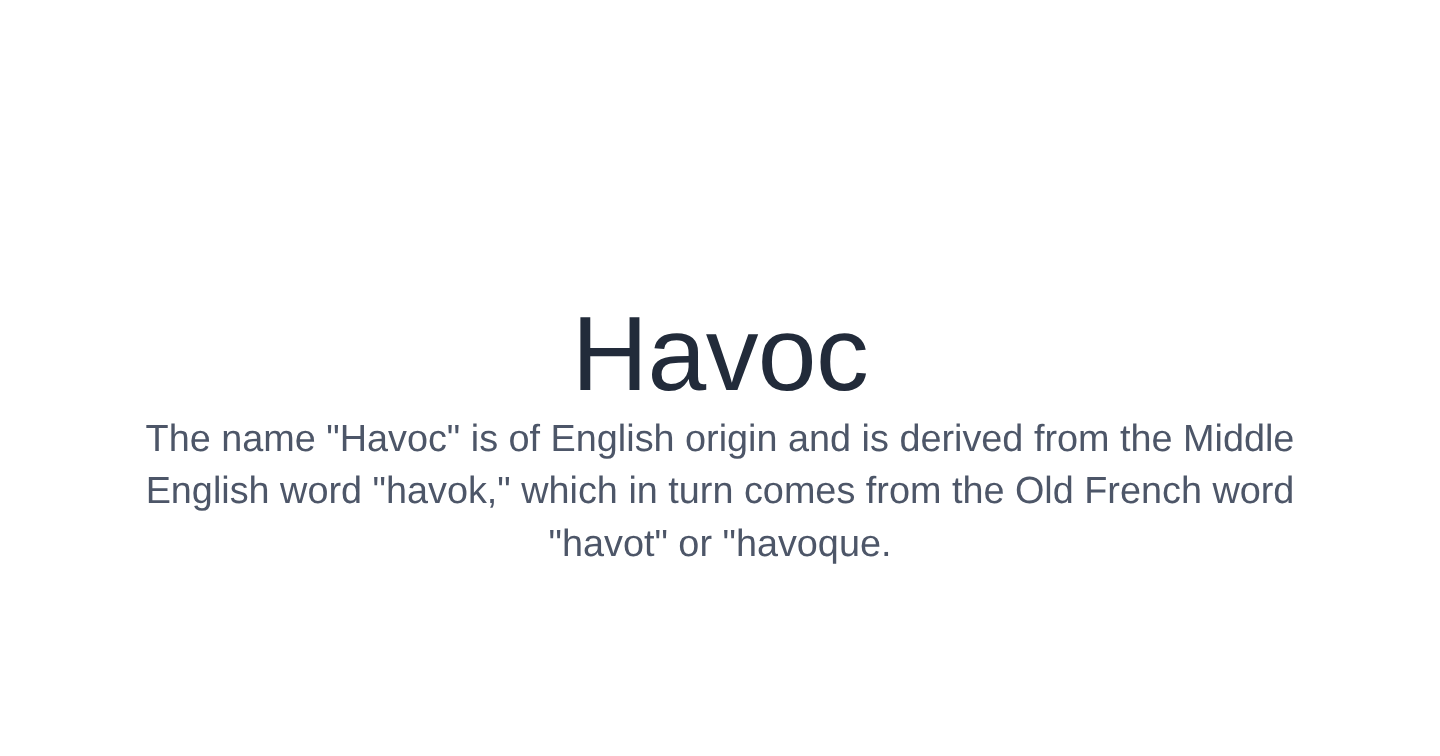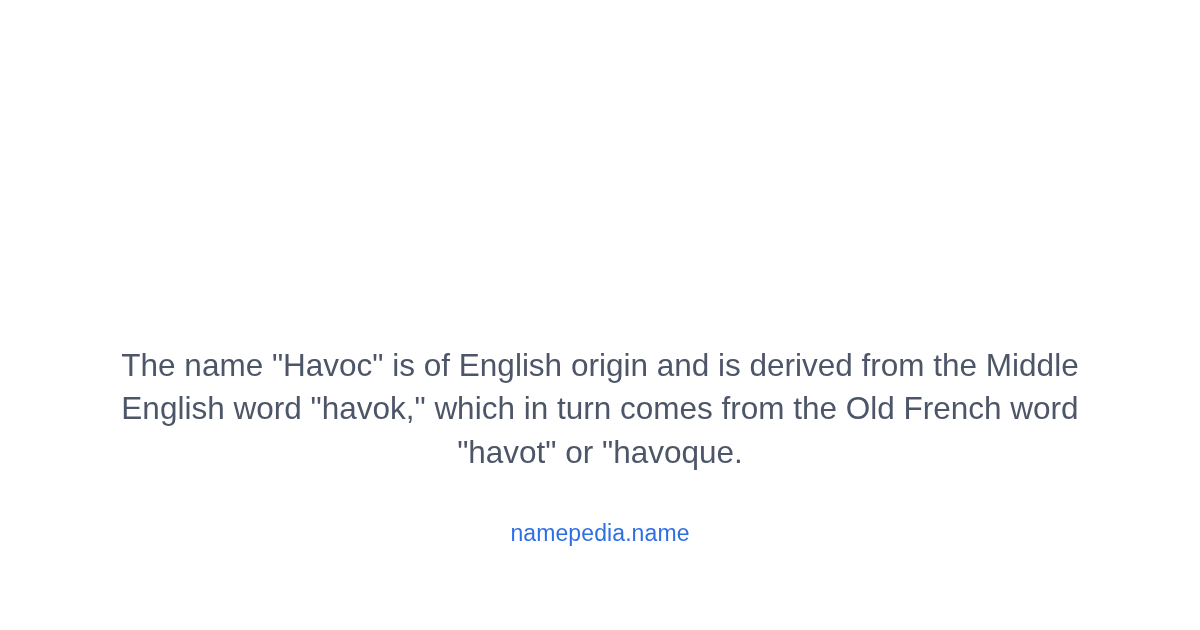--- a/index.html
+++ b/index.html
@@ -74,6 +74,7 @@
 
 <div class="og-card">
 
+  <h1 class="name-title">Havoc</h1>
 
   <p class="name-description">The name "Havoc" is of English origin and is derived from the Middle English word "havok," which in turn comes from the Old French word "havot" or "havoque.</p>
 

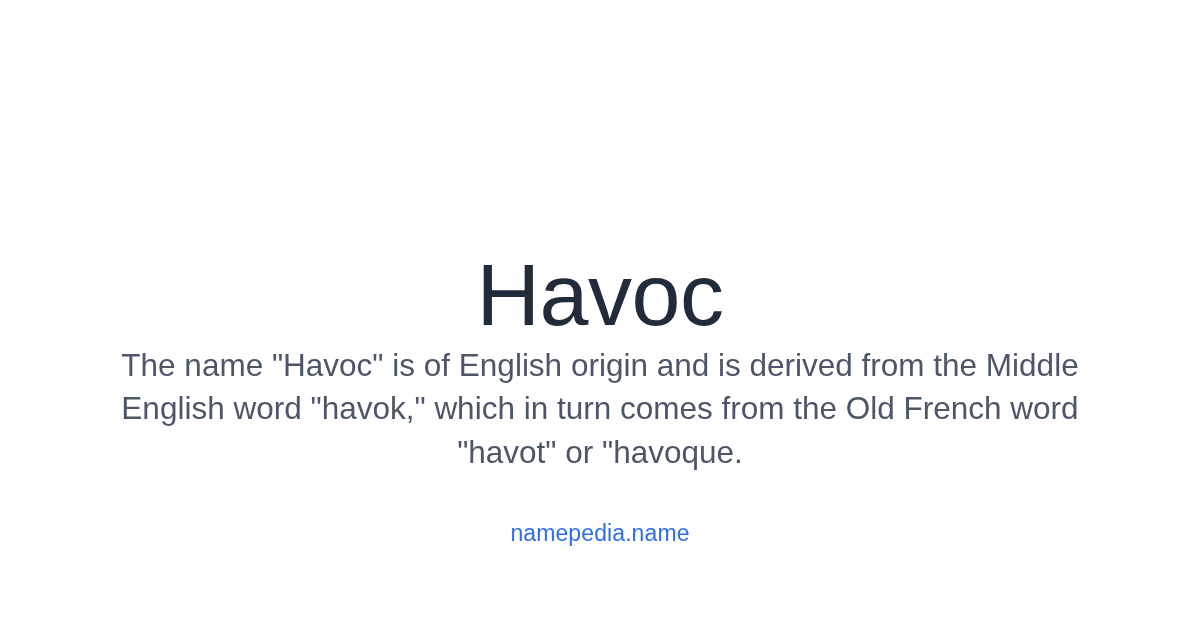--- a/index.html
+++ b/index.html
@@ -78,9 +78,6 @@
 
   <p class="name-description">The name "Havoc" is of English origin and is derived from the Middle English word "havok," which in turn comes from the Old French word "havot" or "havoque.</p>
 
-  <div class="site-footer">
-    <span class="site-link">namepedia.name</span>
-  </div>
 
 </div>
 

